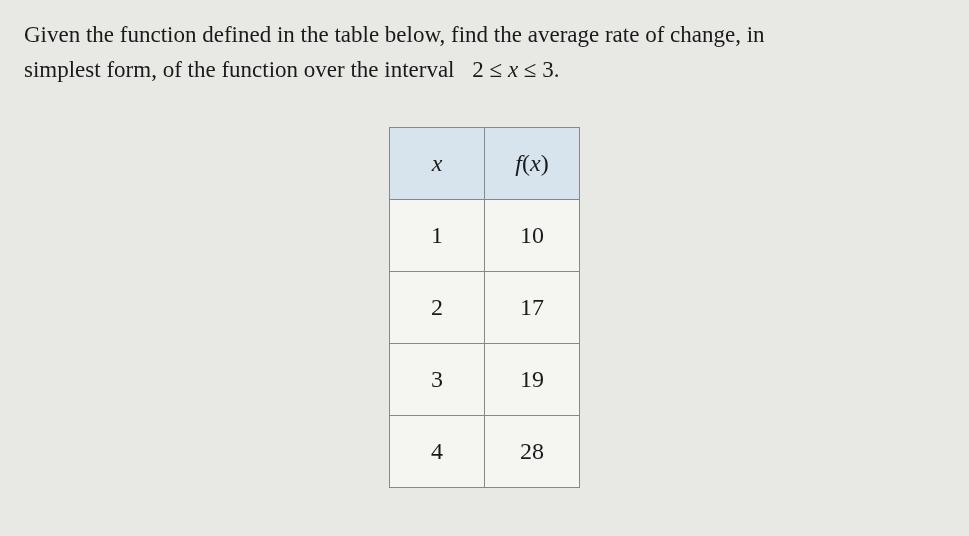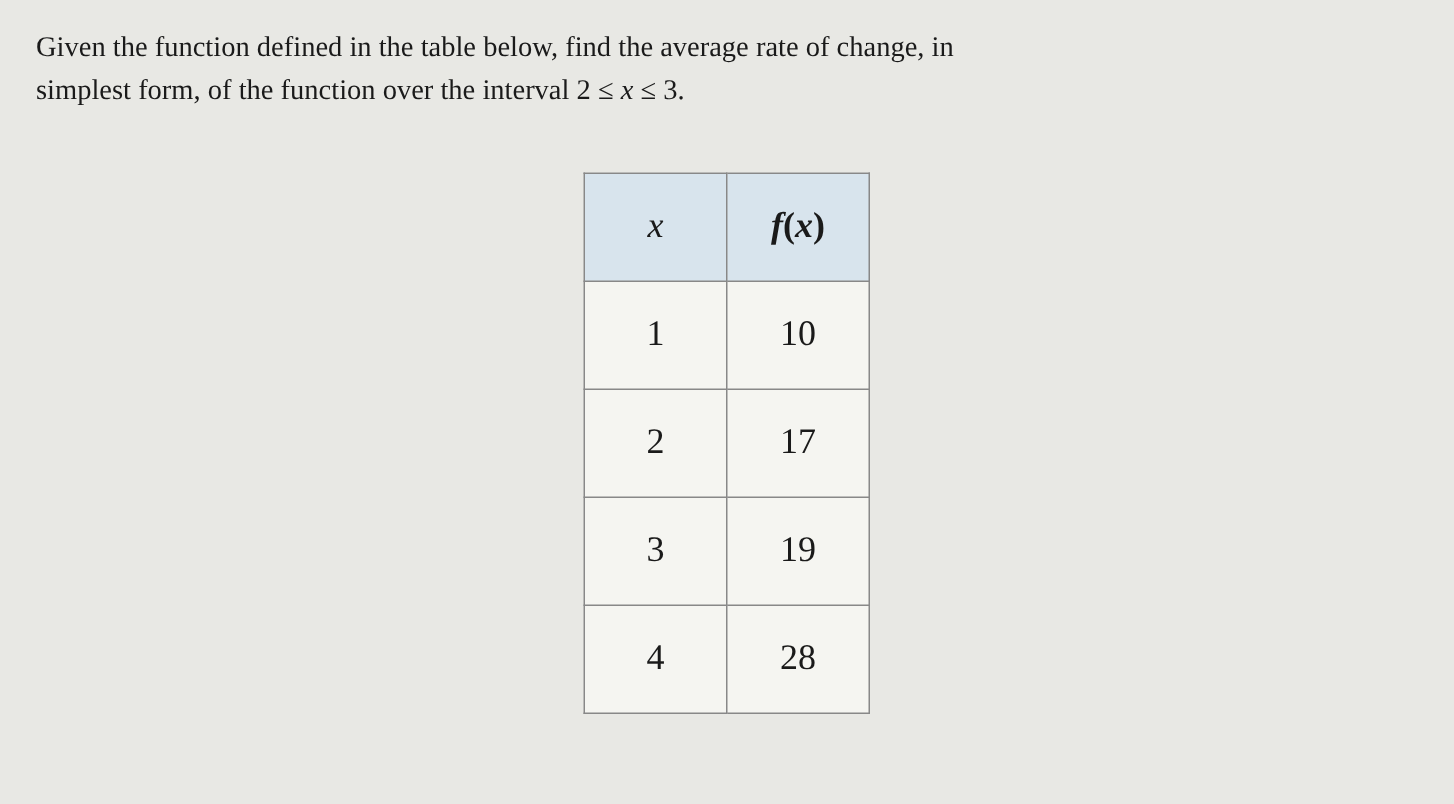--- a/index.html
+++ b/index.html
@@ -17,7 +17,7 @@
       overflow: hidden;
     }
     .question {
-      font-size: 19px;
+      font-size: 23px;
       line-height: 1.5;
       margin-bottom: 40px;
     }

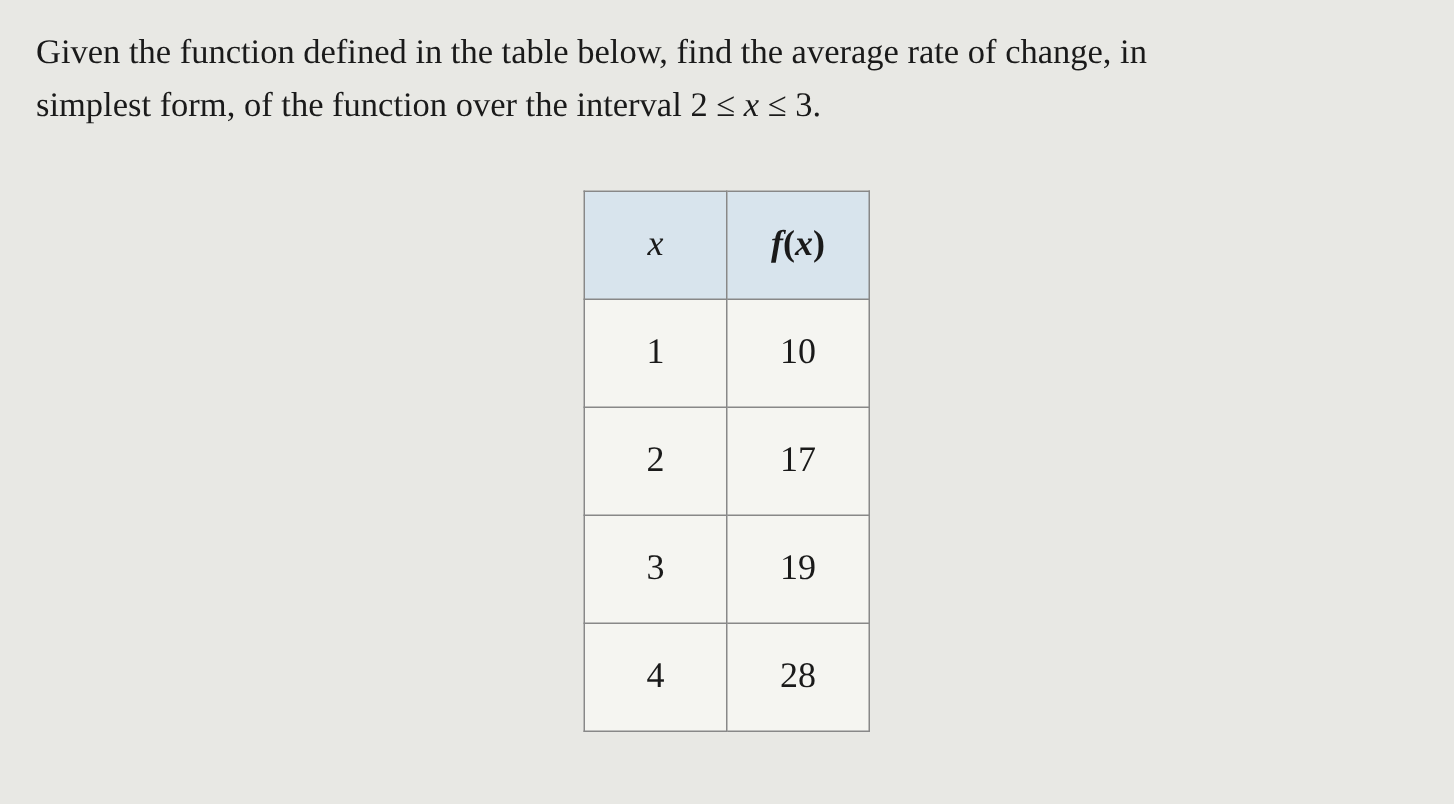--- a/index.html
+++ b/index.html
@@ -66,6 +66,7 @@
     }
     .ineq {
       font-family: 'Times New Roman', serif;
+      margin-left: 12px;
     }
   </style>
 </head>

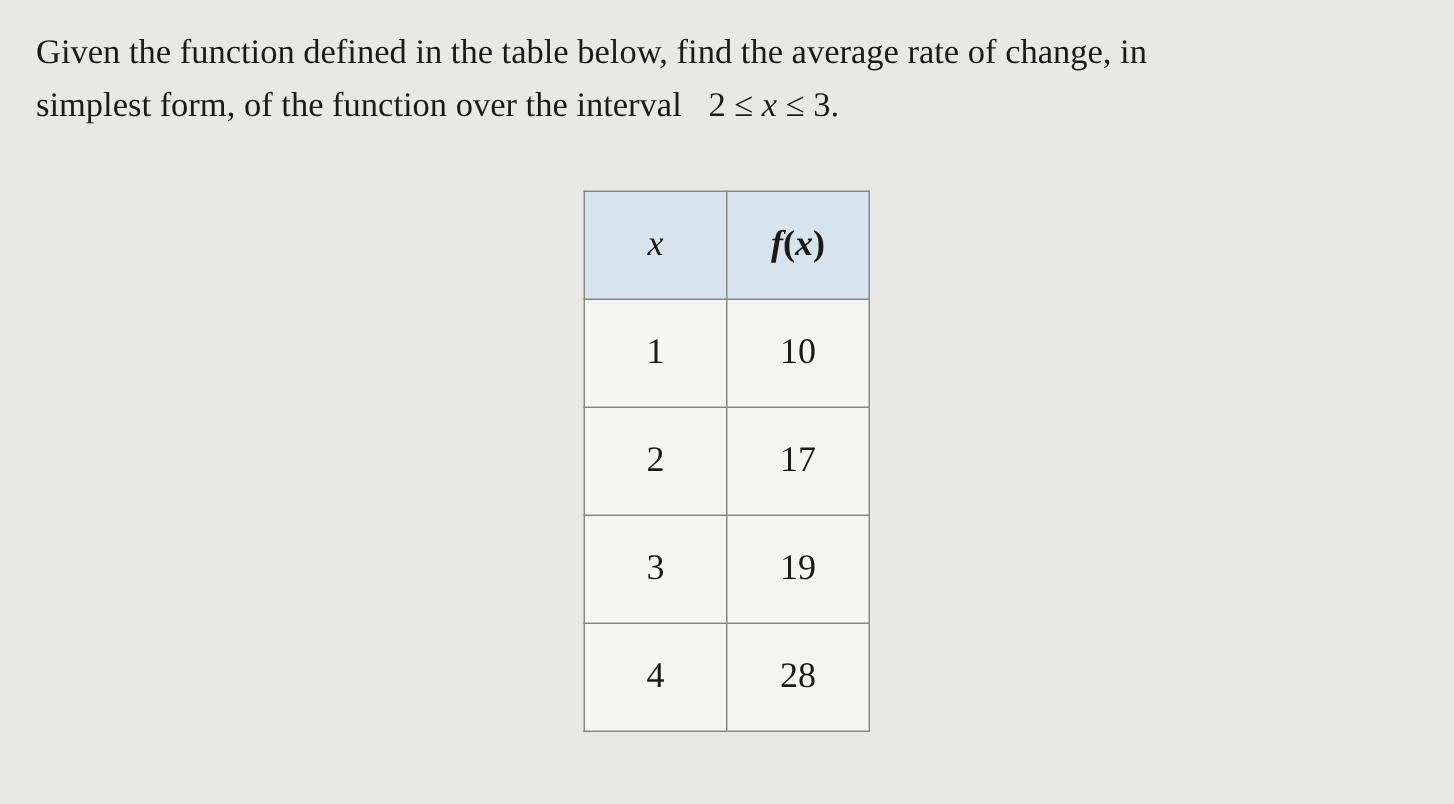--- a/index.html
+++ b/index.html
@@ -50,7 +50,6 @@
     }
     th.fx {
       font-style: normal;
-      font-weight: bold;
     }
     th.fx .f {
       font-style: italic;

